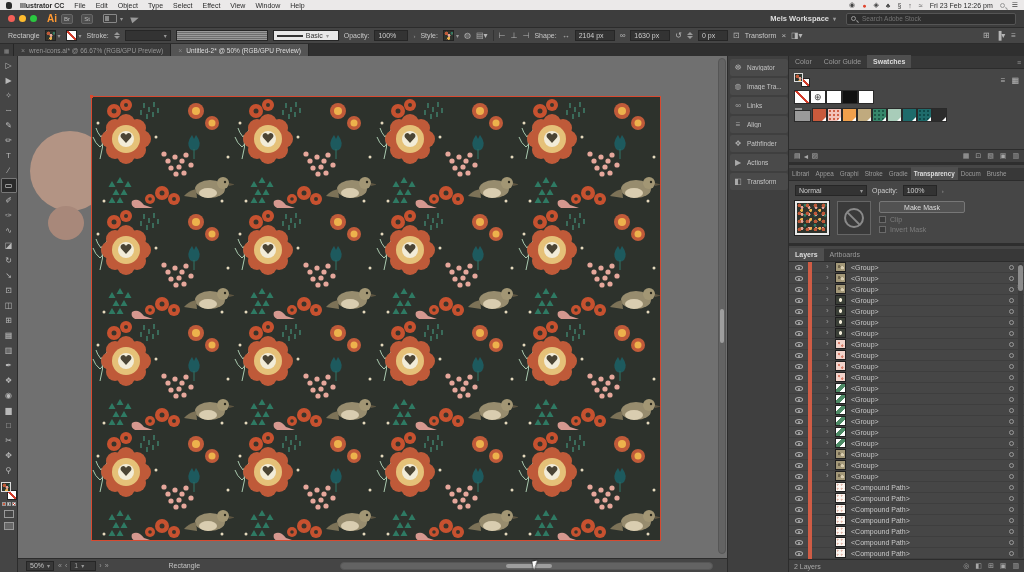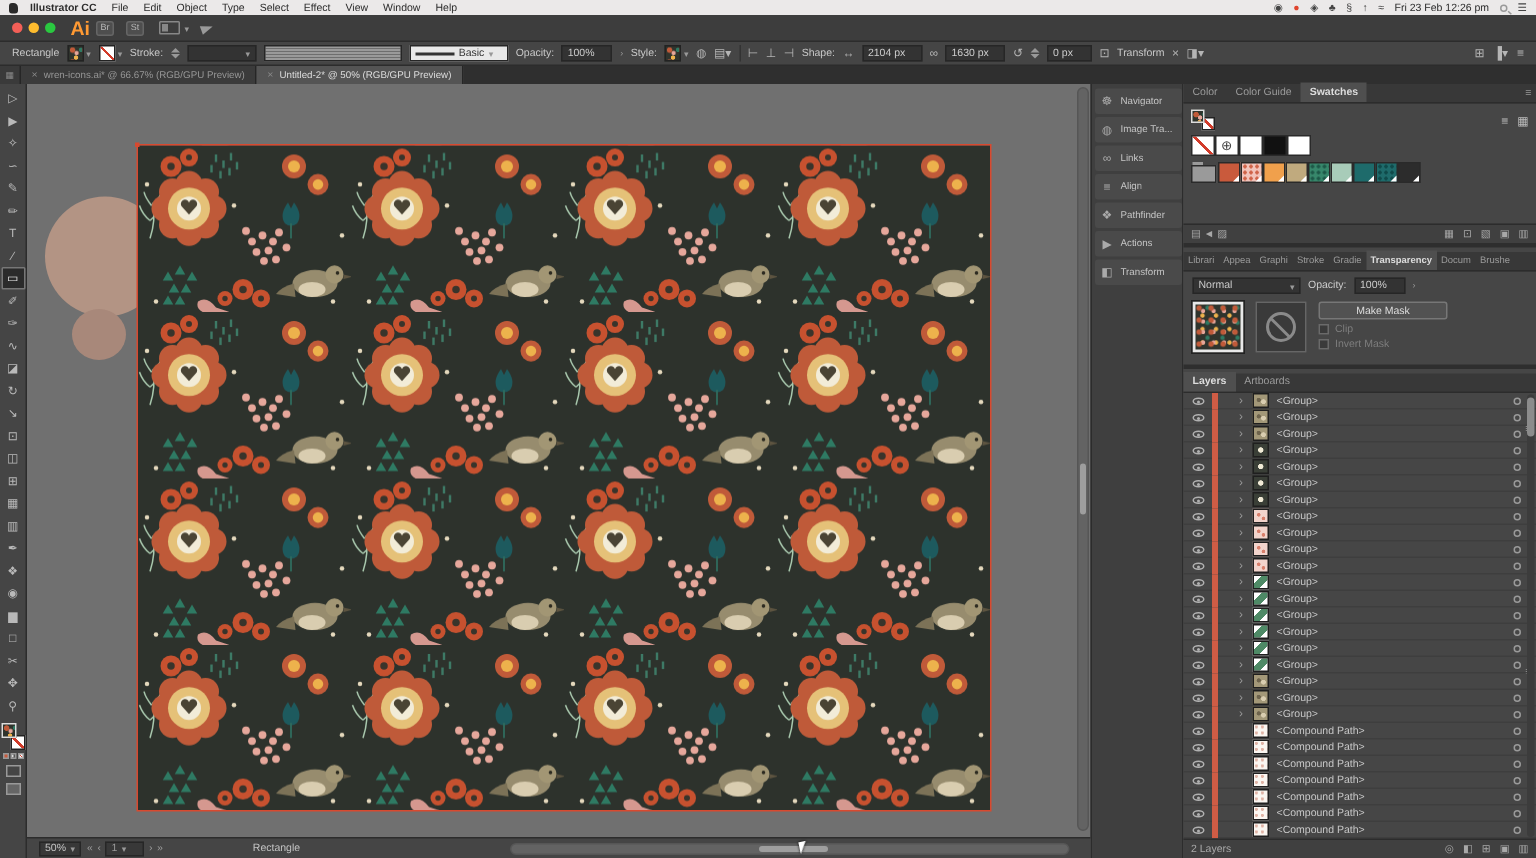--- a/index.html
+++ b/index.html
@@ -22,7 +22,7 @@
   .traffic{display:flex;gap:4px;margin-right:10px;}
   .tl{width:7px;height:7px;border-radius:50%;}
   .tl.red{background:#f35f57;} .tl.yellow{background:#febc2e;} .tl.green{background:#2ac840;}
-  .ai-badge{color:#ff9a33;font-weight:bold;font-size:13px;margin-right:4px;}
+  .ai-badge{color:#ff9a33;font-weight:bold;font-size:10px;margin-right:4px;}
   .app-badges{display:flex;gap:8px;margin-right:10px;}
   .badge{width:12px;height:10px;background:#4e4e4e;border:1px solid #666;border-radius:2px;color:#bbb;font-size:6px;display:flex;align-items:center;justify-content:center;}
   .ws-switch{width:14px;height:9px;border:1px solid #888;border-radius:1px;margin-right:3px;position:relative;}

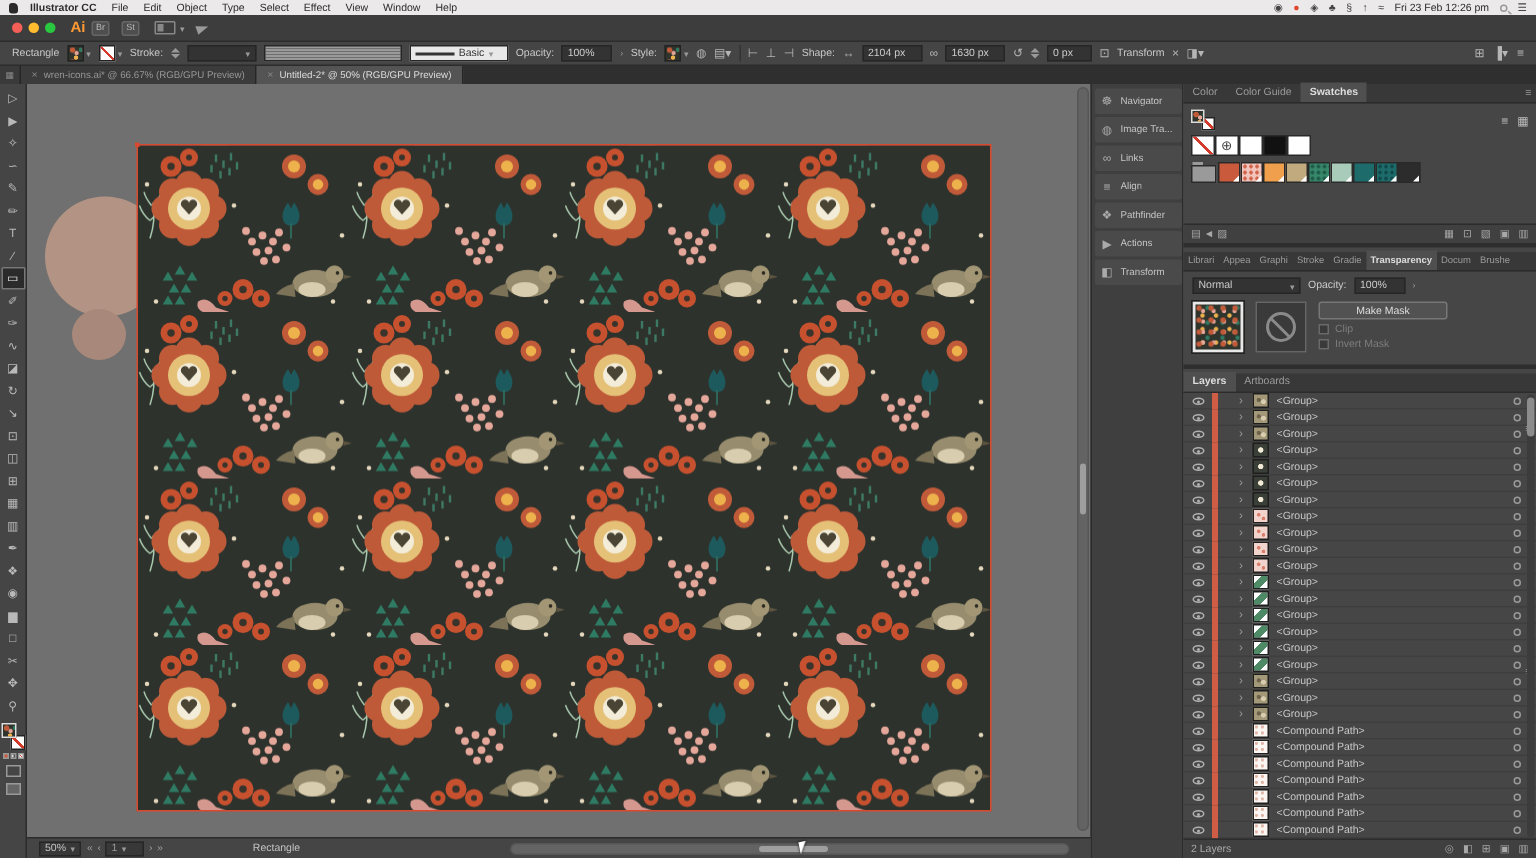--- a/index.html
+++ b/index.html
@@ -221,6 +221,16 @@
     <span class="ws-switch"></span>
     <span class="chev">▾</span>
     <span class="share-icon"></span>
+    <div class="titlebar-right">
+      <div class="workspace">
+        <span>Mels Workspace</span>
+        <span class="chev">▾</span>
+      </div>
+      <div class="stock-search">
+        <span class="mag"></span>
+        <input type="text" placeholder="Search Adobe Stock" style="">
+      </div>
+    </div>
   </div>
 
   <div class="controlbar">

